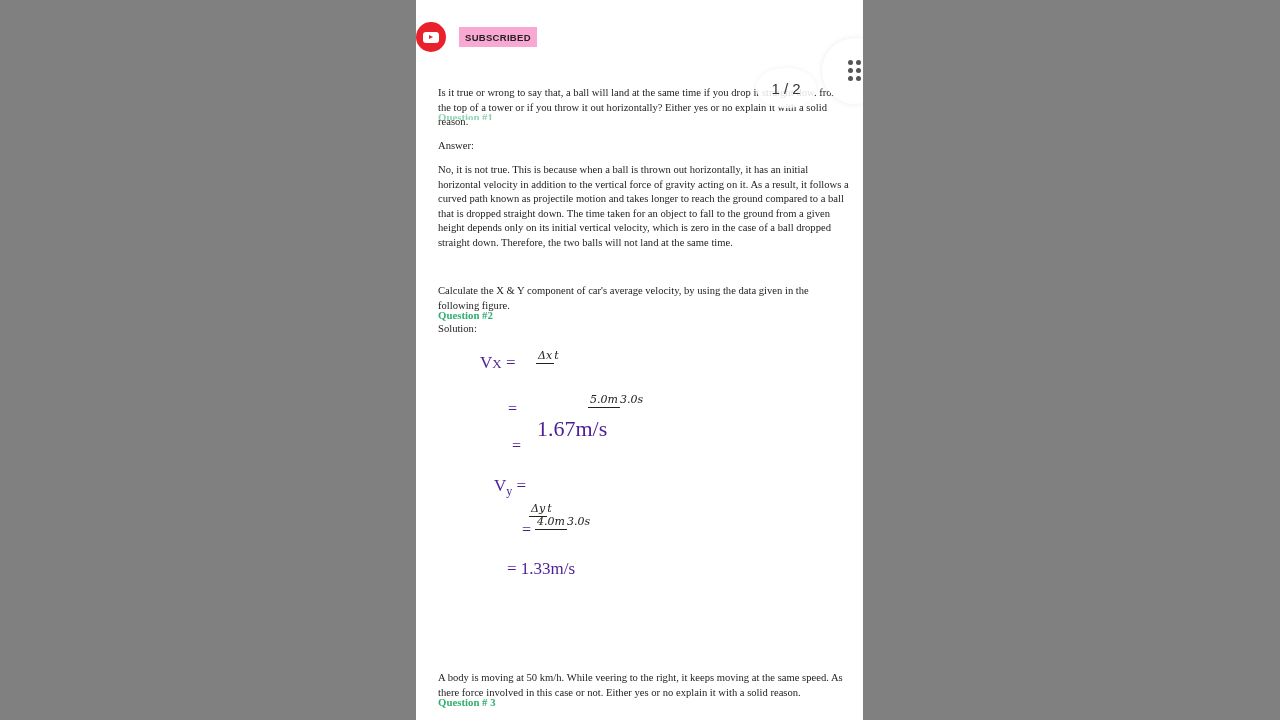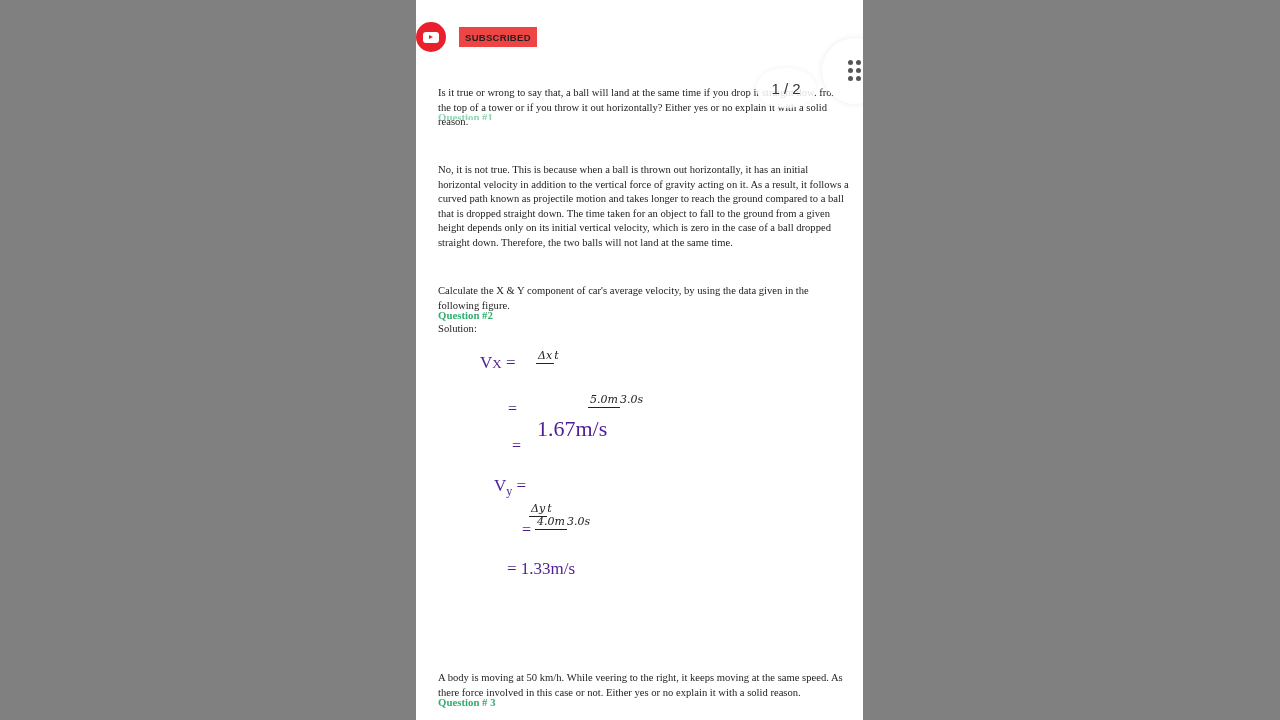--- a/index.html
+++ b/index.html
@@ -8,7 +8,7 @@
   .yt-logo { position:absolute; left:0; top:22px; width:30px; height:30px; border-radius:50%; background:#e8212c; display:flex; align-items:center; justify-content:center; }
   .yt-logo .play { width:16px; height:11px; background:#fff; border-radius:3px; display:flex; align-items:center; justify-content:center; }
   .yt-logo .play:after { content:""; border-left:4px solid #e8212c; border-top:2.5px solid transparent; border-bottom:2.5px solid transparent; }
-  .sub-btn { position:absolute; left:43px; top:27px; height:20px; padding:0 6px; background:#ef4444; color:#222; font-family:"Liberation Sans", sans-serif; font-weight:bold; font-size:9.5px; letter-spacing:0.3px; display:flex; align-items:center; }
+  .sub-btn { position:absolute; left:43px; top:27px; height:20px; padding:0 6px; background:#f9a8d4; color:#222; font-family:"Liberation Sans", sans-serif; font-weight:bold; font-size:9.5px; letter-spacing:0.3px; display:flex; align-items:center; }
   .q1-head { position:absolute; left:22px; top:66px; width:56px; height:6px; overflow:hidden; color:#3fae7f; font-size:11px; font-weight:bold; line-height:6px; opacity:0.55; }
   .pager { position:absolute; left:340px; top:68px; width:60px; height:40px; border-radius:50%; background:rgba(255,255,255,0.85); box-shadow:0 0 6px rgba(0,0,0,0.06); display:flex; align-items:center; justify-content:center; font-family:"Liberation Sans", sans-serif; font-size:15px; color:#333; }
   .menu-btn { position:absolute; left:406px; top:38px; width:66px; height:66px; border-radius:50%; background:#fff; box-shadow:0 0 6px rgba(0,0,0,0.08); }

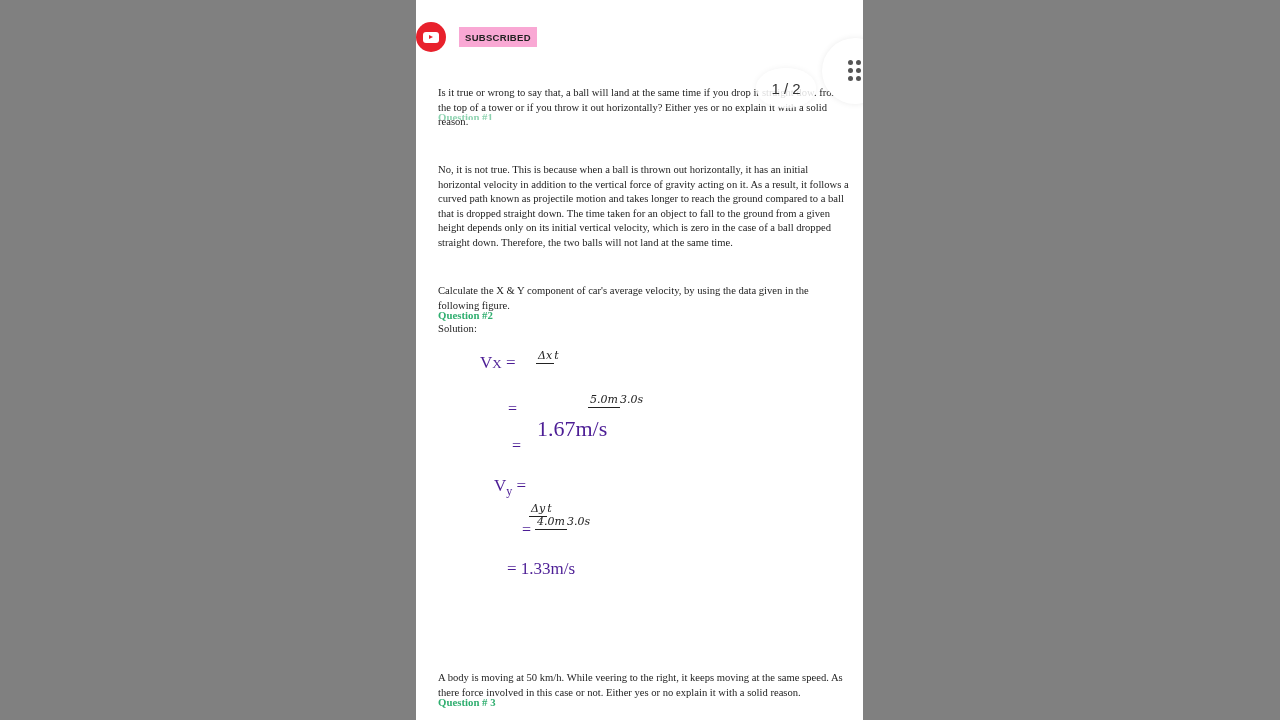--- a/index.html
+++ b/index.html
@@ -34,6 +34,7 @@
   <div class="q1-head green">Question #1</div>
 
   <div class="txt" style="top:86px;">Is it true or wrong to say that, a ball will land at the same time if you drop it straight dow. from the top of a tower or if you throw it out horizontally? Either yes or no explain it with a solid reason.</div>
+  <div class="txt" style="top:139px;">Answer:</div>
   <div class="txt" style="top:163px;">No, it is not true. This is because when a ball is thrown out horizontally, it has an initial horizontal velocity in addition to the vertical force of gravity acting on it. As a result, it follows a curved path known as projectile motion and takes longer to reach the ground compared to a ball that is dropped straight down. The time taken for an object to fall to the ground from a given height depends only on its initial vertical velocity, which is zero in the case of a ball dropped straight down. Therefore, the two balls will not land at the same time.</div>
 
   <div class="txt green" style="top:260px;">Question #2</div>

